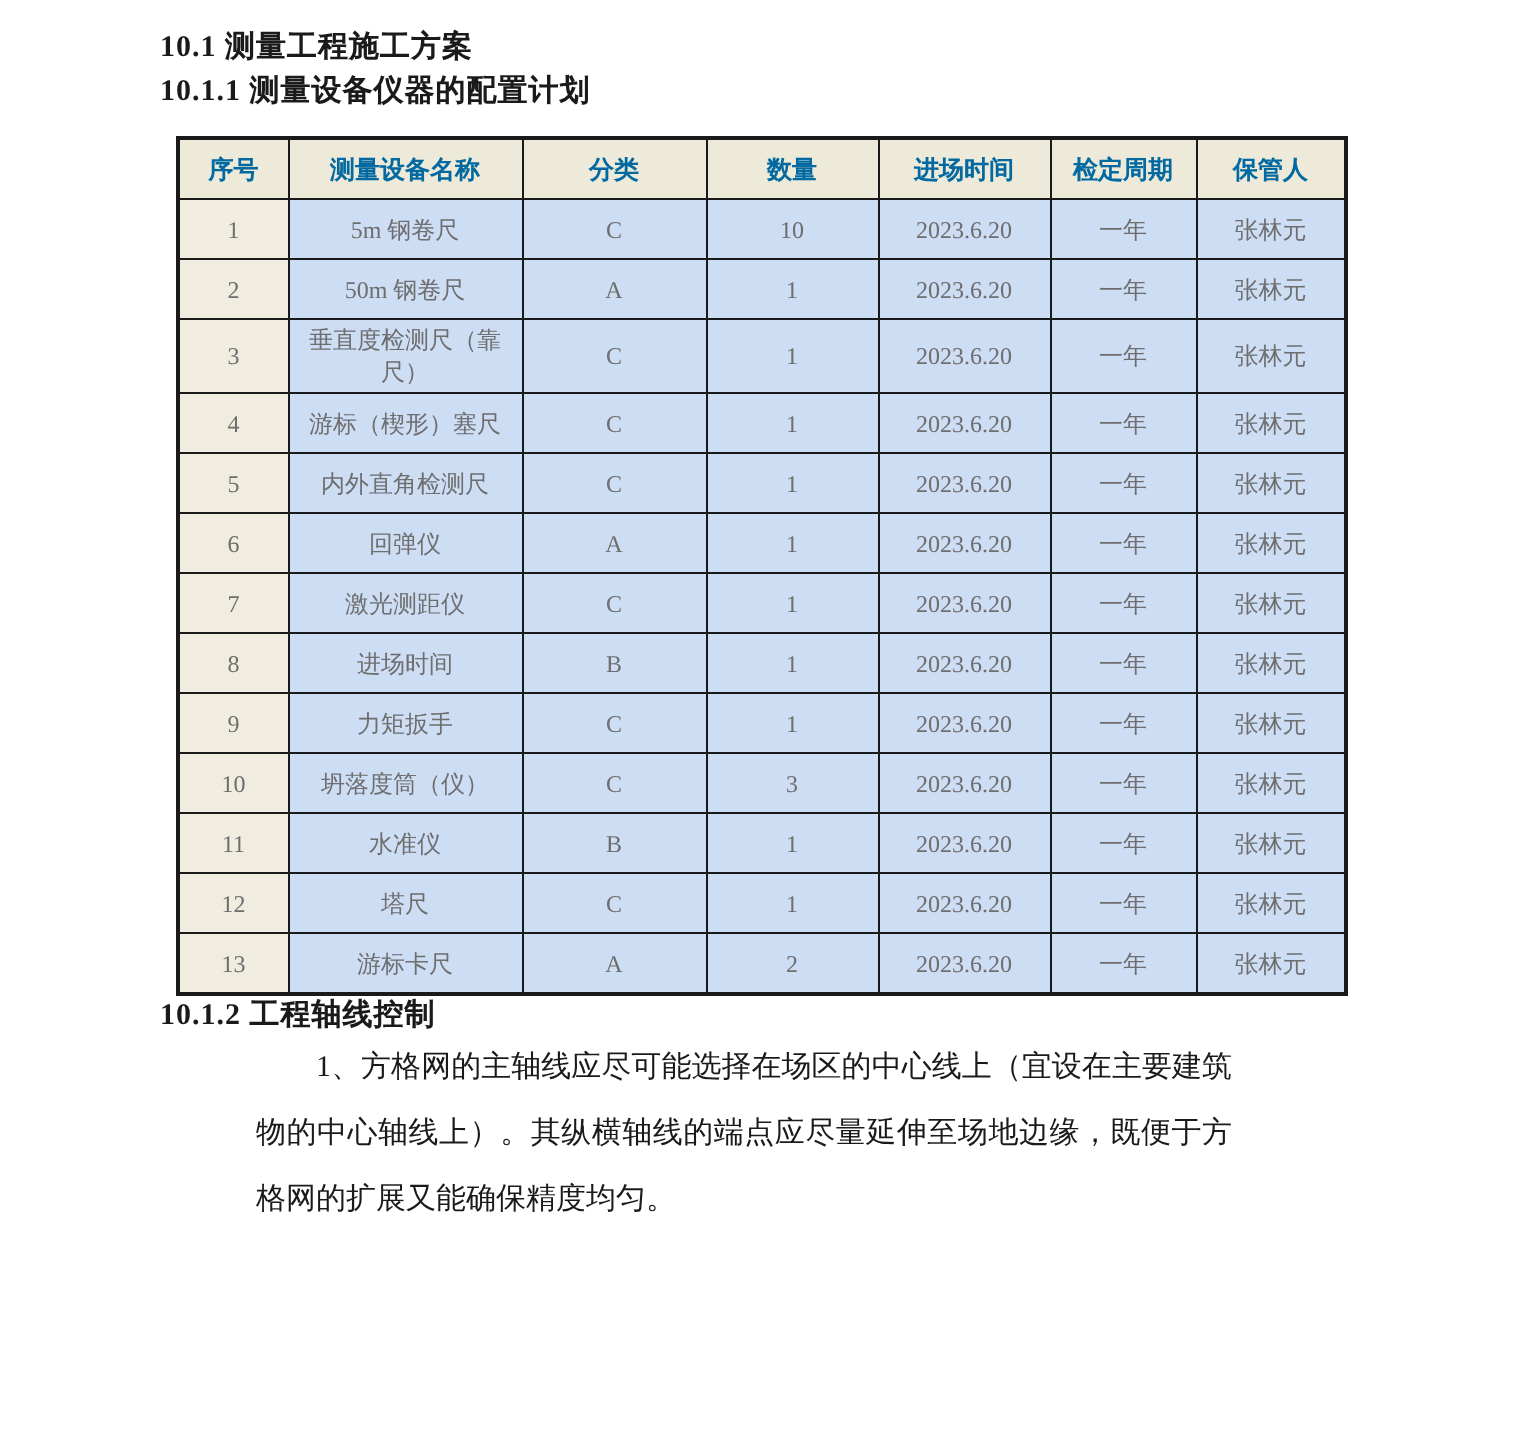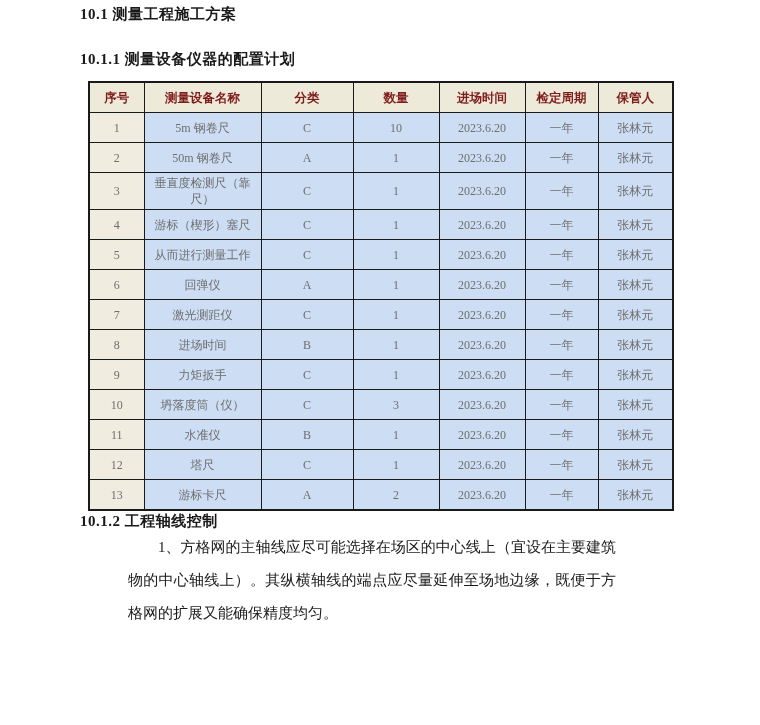--- a/index.html
+++ b/index.html
@@ -18,7 +18,7 @@
     box-sizing: border-box;
     width: 696px;
     height: 725px;
-    padding: 2px 80px 0 80px;
+    padding: 12px 80px 0 80px;
   }
   h2.doc-heading {
     font-size: 15px;

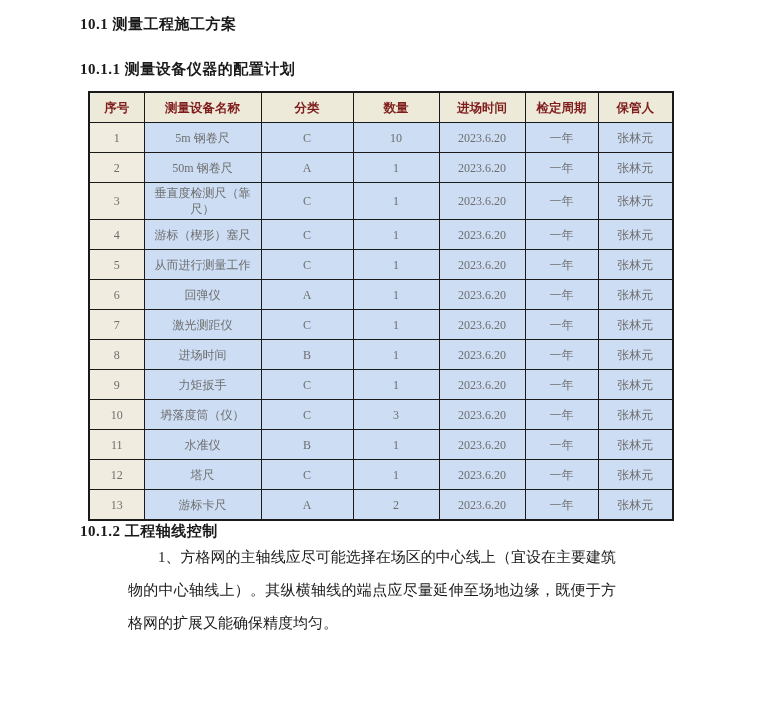--- a/index.html
+++ b/index.html
@@ -29,7 +29,7 @@
     letter-spacing: 0.5px;
   }
   #heading-1 { margin-top: 2px; }
-  #heading-2 { margin-top: 25px; }
+  #heading-2 { margin-top: 2px; }
   #heading-3 { margin-top: 0; }
 
   table.equip {

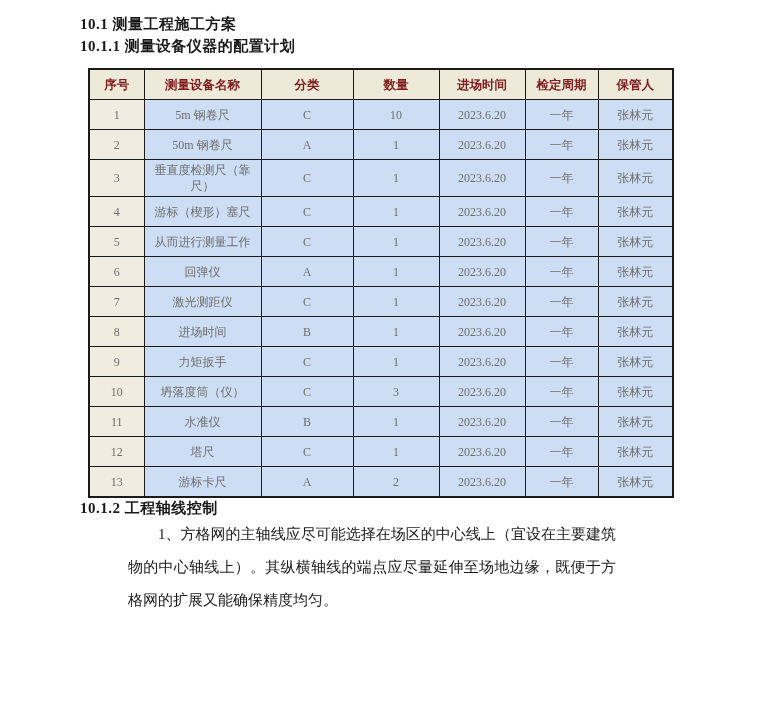--- a/index.html
+++ b/index.html
@@ -51,7 +51,7 @@
   table.equip th {
     height: 25px;
     font-weight: bold;
-    color: #7f1d1d;
+    color: #0369a1;
     background: var(--header-bg);
     font-size: 12.5px;
   }

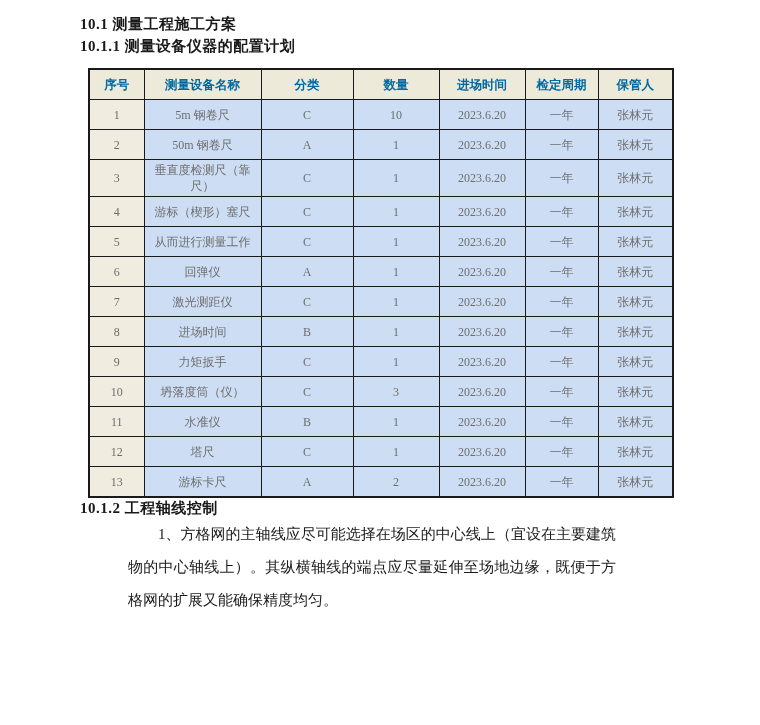--- a/index.html
+++ b/index.html
@@ -151,7 +151,7 @@
         </tr>
         <tr>
           <td class="index-cell">5</td>
-          <td>从而进行测量工作</td>
+          <td>内外直角检测尺</td>
           <td>C</td>
           <td>1</td>
           <td>2023.6.20</td>

